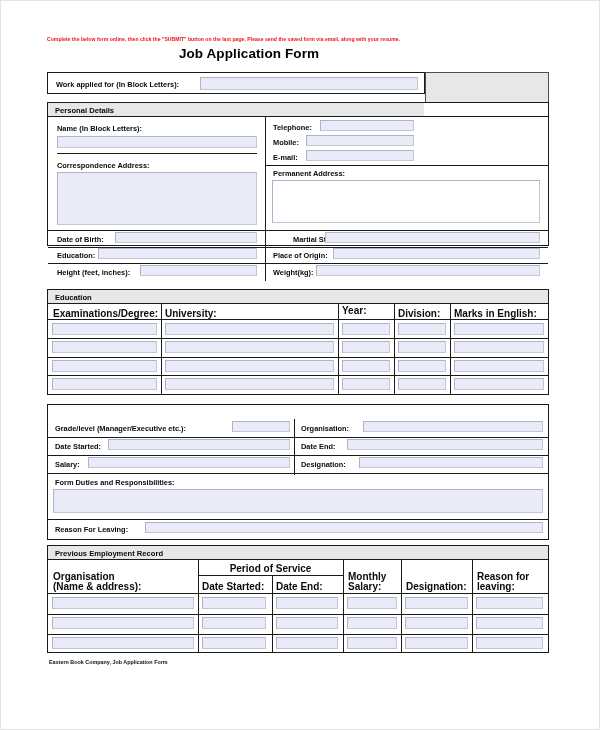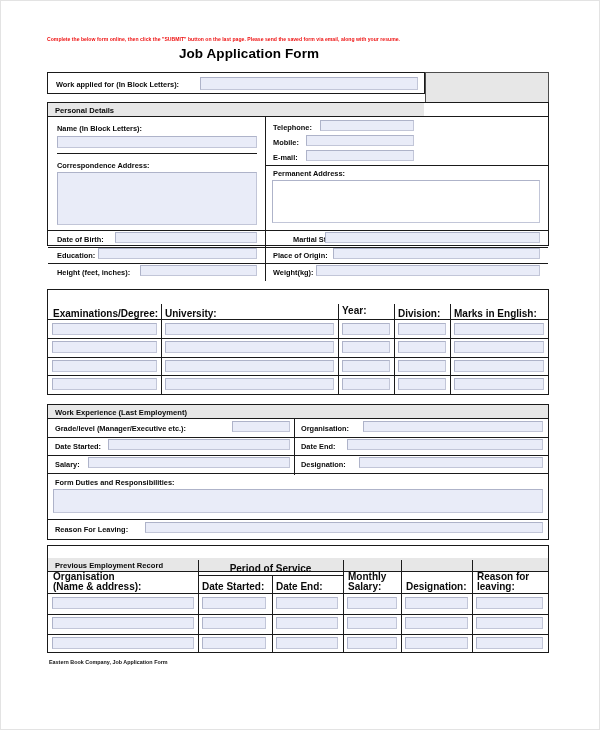--- a/index.html
+++ b/index.html
@@ -205,6 +205,7 @@
   </div>
 
   <div class="blk" style="left:46px; top:288px; width:502px; height:106px;">
+    <div class="sechead" style="left:0px; top:0px; width:500px; height:14px;">Education</div>
 
     <div class="thcell" style="left:5px; top:19px;">Examinations/Degree:</div>
     <div class="thcell" style="left:117px; top:19px;text-align:right;">University:</div>

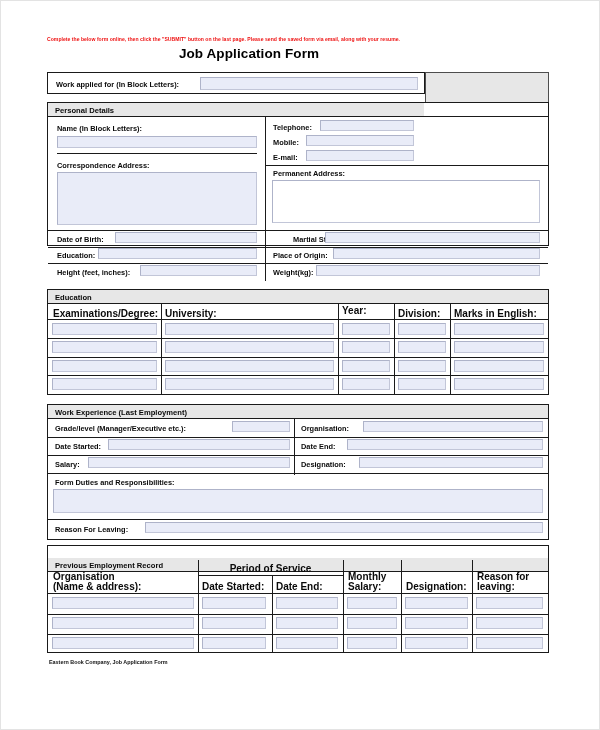--- a/index.html
+++ b/index.html
@@ -249,7 +249,6 @@
   </div>
 
   <div class="blk" style="left:46px; top:403px; width:502px; height:136px;">
-    <div class="sechead" style="left:0px; top:0px; width:500px; height:14px;">Work Experience (Last Employment)</div>
 
     <div class="vline" style="left:246px; top:14px; height:56px;"></div>
 

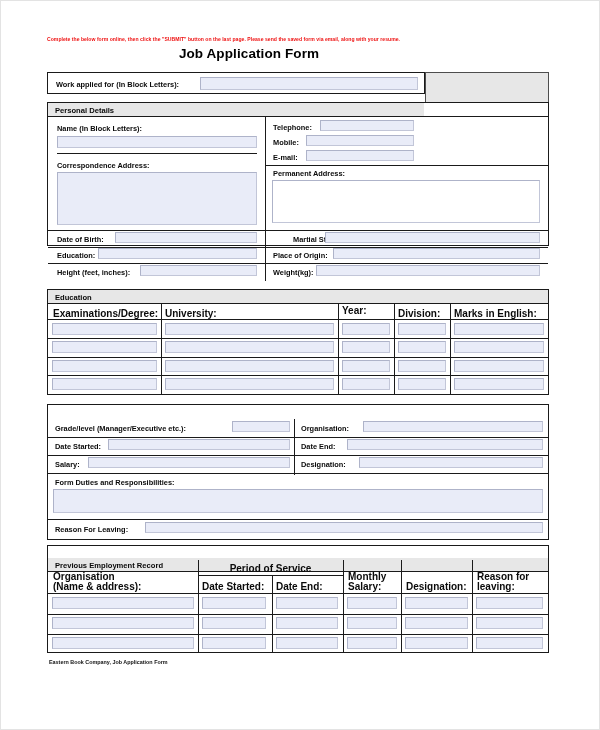--- a/index.html
+++ b/index.html
@@ -279,7 +279,7 @@
   </div>
 
   <div class="blk" style="left:46px; top:544px; width:502px; height:108px;">
-    <div class="sechead" style="left:0px; top:0px; width:500px; height:14px;margin-top:12px;">Previous Employment Record</div>
+    <div class="sechead" style="left:0px; top:0px; width:500px; height:14px;">Previous Employment Record</div>
 
     <div class="thcell ctr" style="left:150px; top:18px; width:145px;">Period of Service</div>
     <div class="hline thin-h" style="left:150px; top:29px; width:145px;"></div>

